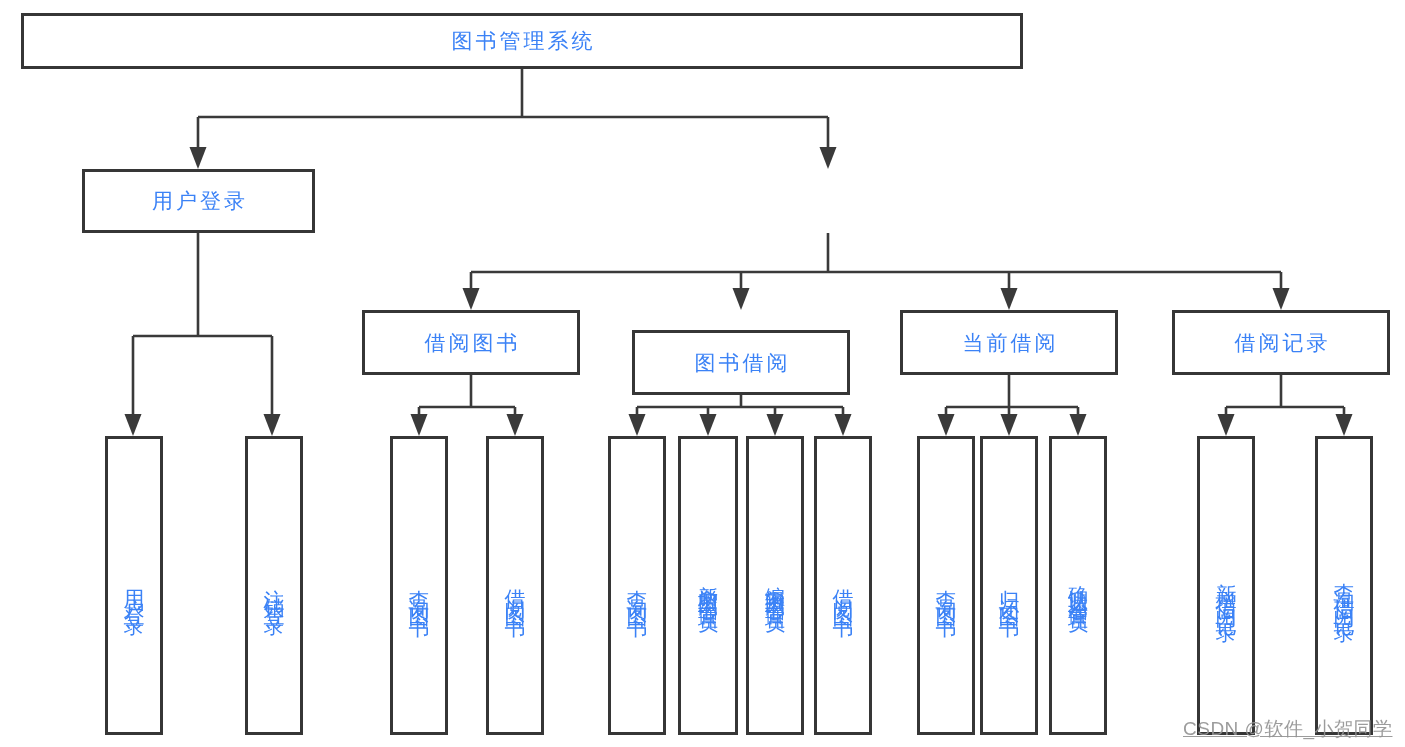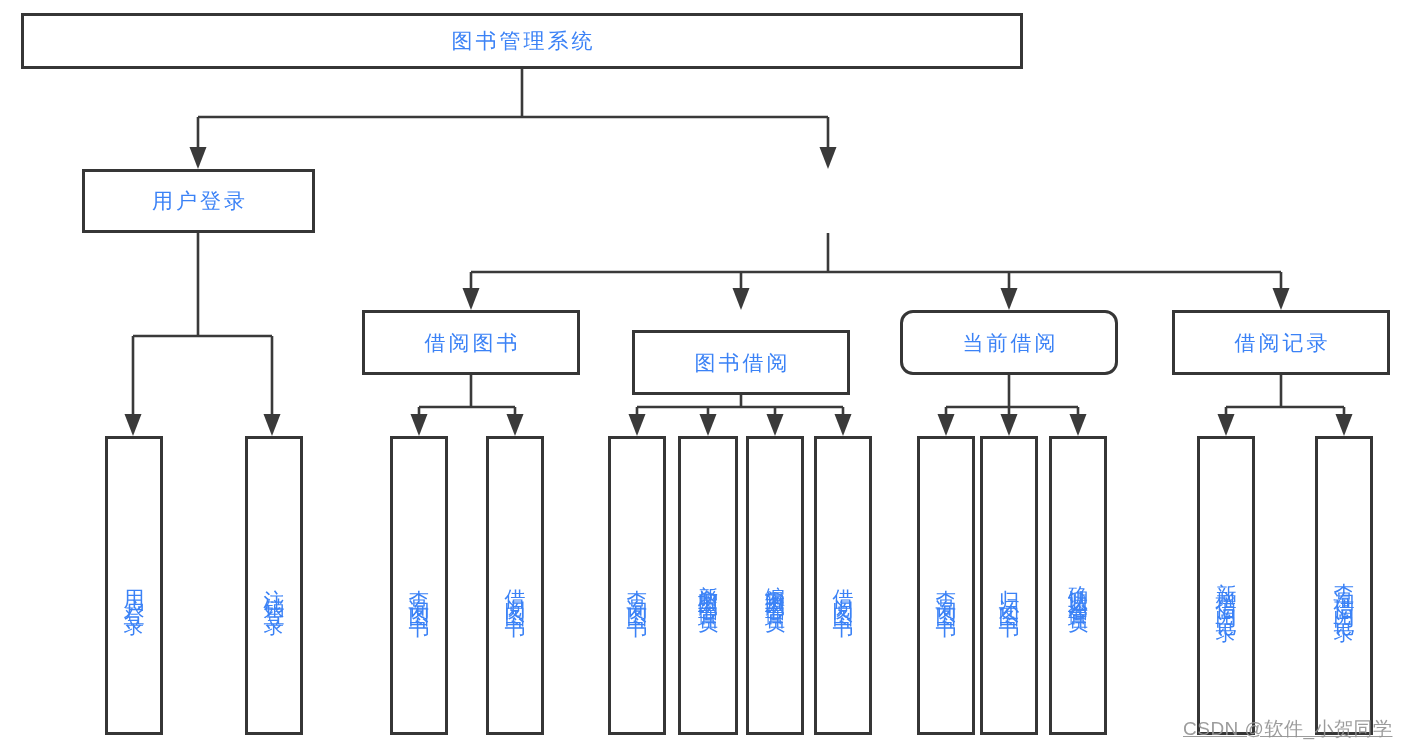--- a/index.html
+++ b/index.html
@@ -95,7 +95,7 @@
   <div class="box hbox" style="left:632px;top:318px;width:218px;height:65px;margin-top:12px;">
     <span>图书借阅</span>
   </div>
-  <div class="box hbox" style="left:900px;top:310px;width:218px;height:65px;border-radius:13px;">
+  <div class="box hbox" style="left:900px;top:310px;width:218px;height:65px;">
     <span>当前借阅</span>
   </div>
   <div class="box hbox" style="left:1172px;top:310px;width:218px;height:65px;">

